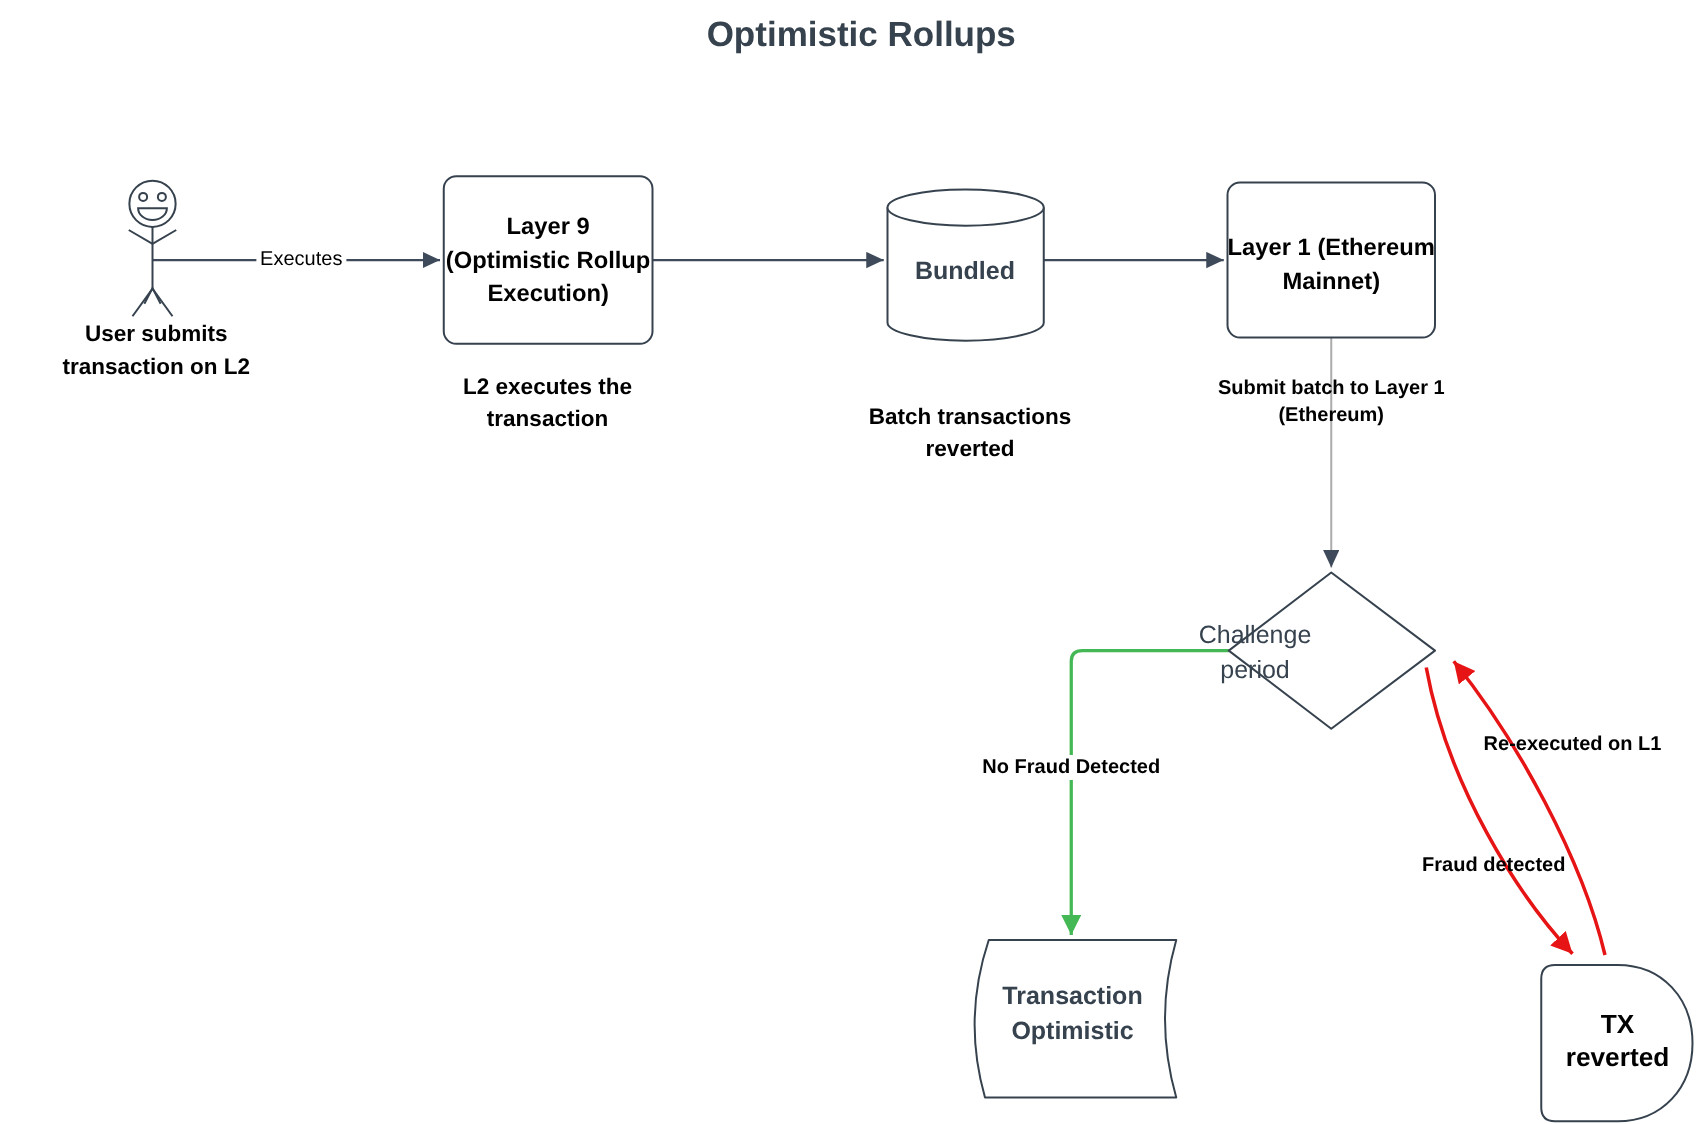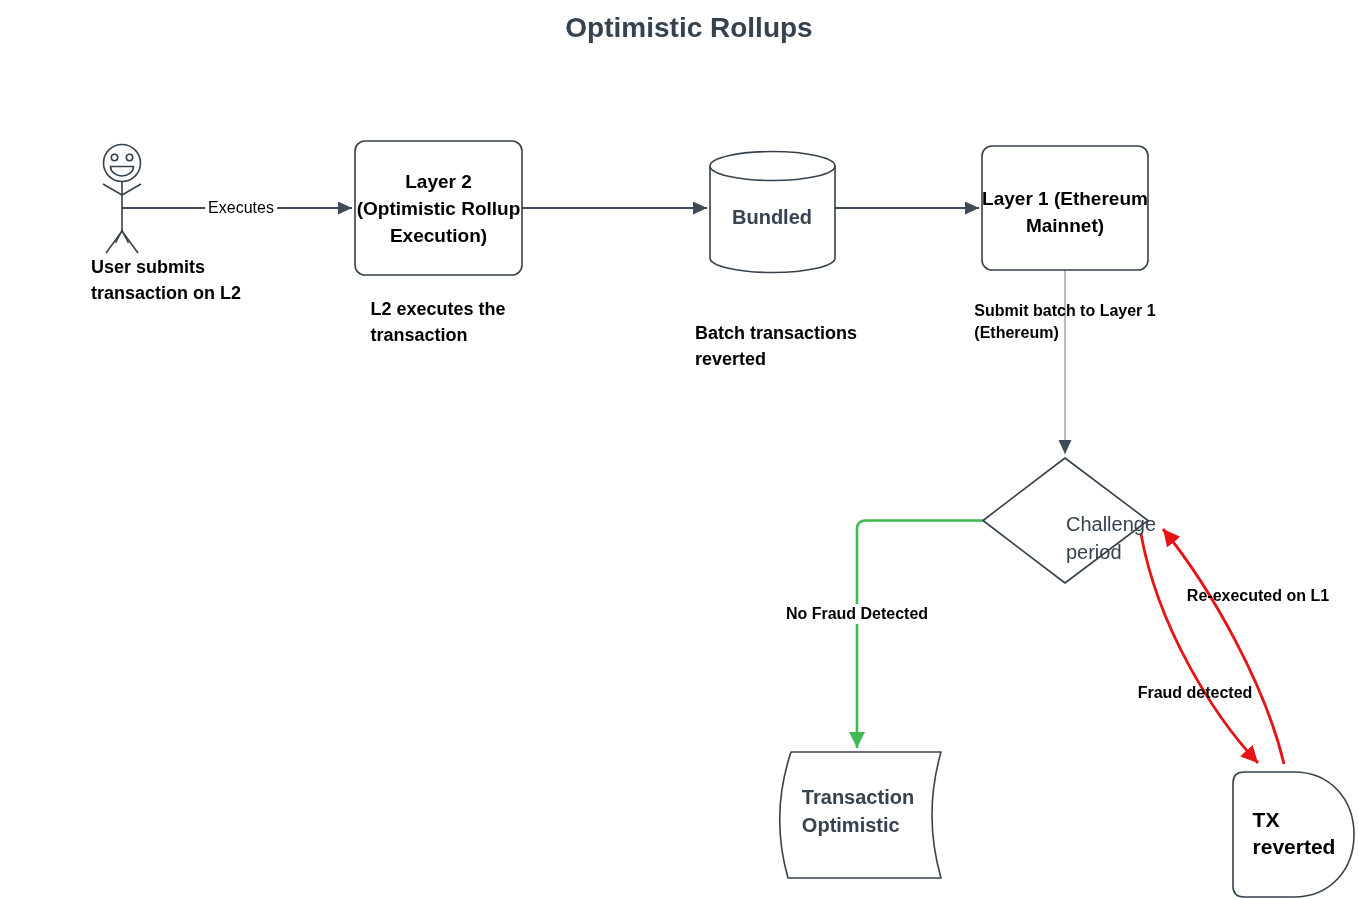--- a/index.html
+++ b/index.html
@@ -30,7 +30,7 @@
   .fill-red{fill:var(--red);}
 
   
-  .lbl{position:absolute;z-index:2;text-align:left;color:var(--text-black);}
+  .lbl{position:absolute;z-index:2;text-align:center;color:var(--text-black);}
   .lbl span{display:block;}
   .center-x{transform:translateX(-50%);}
   .title{font-size:28px;font-weight:bold;color:var(--text-dark);white-space:nowrap;}

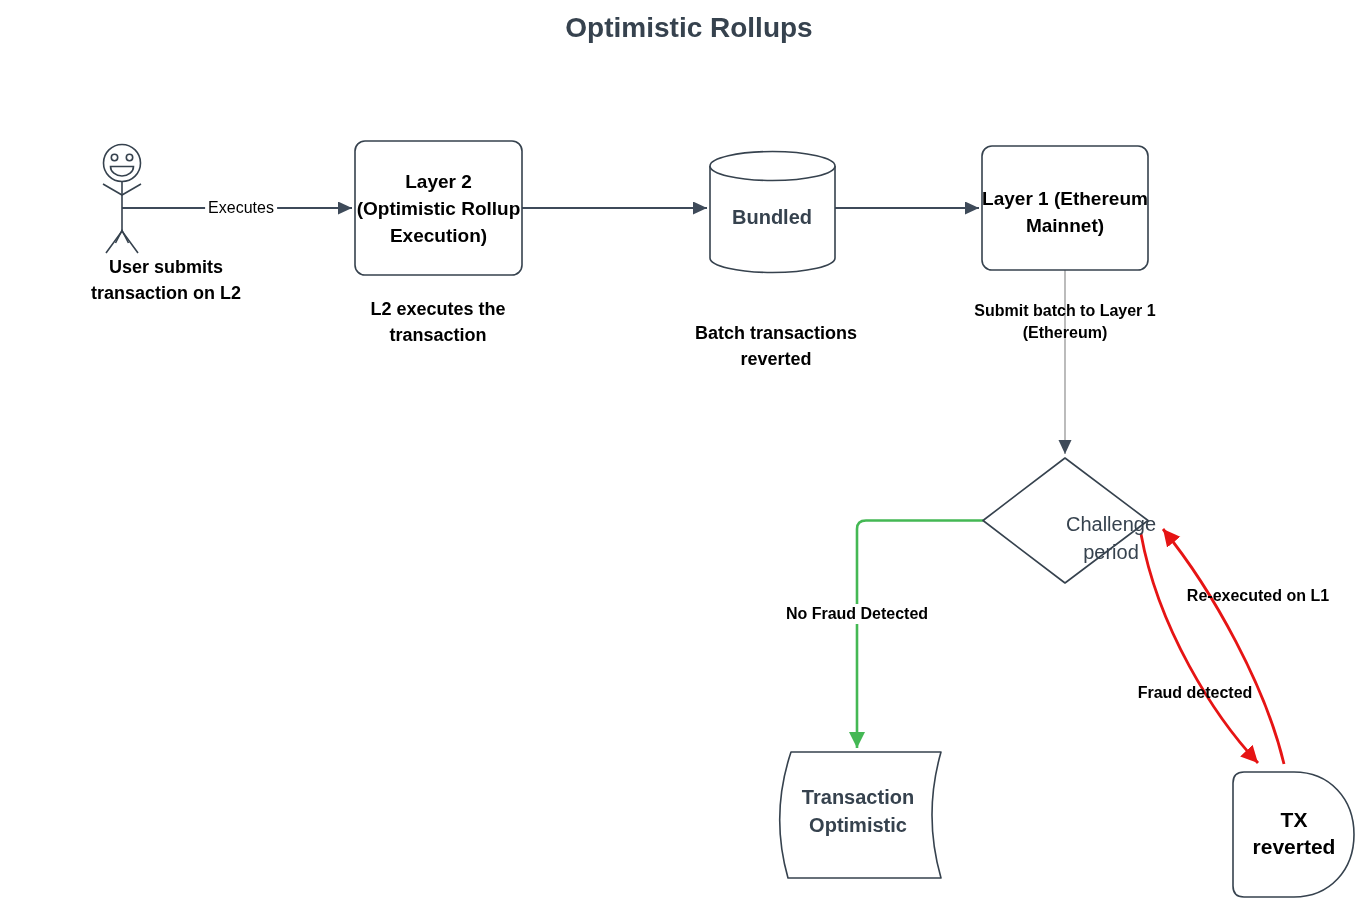--- a/index.html
+++ b/index.html
@@ -105,7 +105,7 @@
 
   <div class="node-label-flex node-label" style="left:355px;top:141px;width:167px;height:134px;">
     <div>
-      <span>Layer 2</span>
+      <span>Layer 9</span>
       <span>(Optimistic</span>
       <span>Rollup</span>
       <span>Execution)</span>

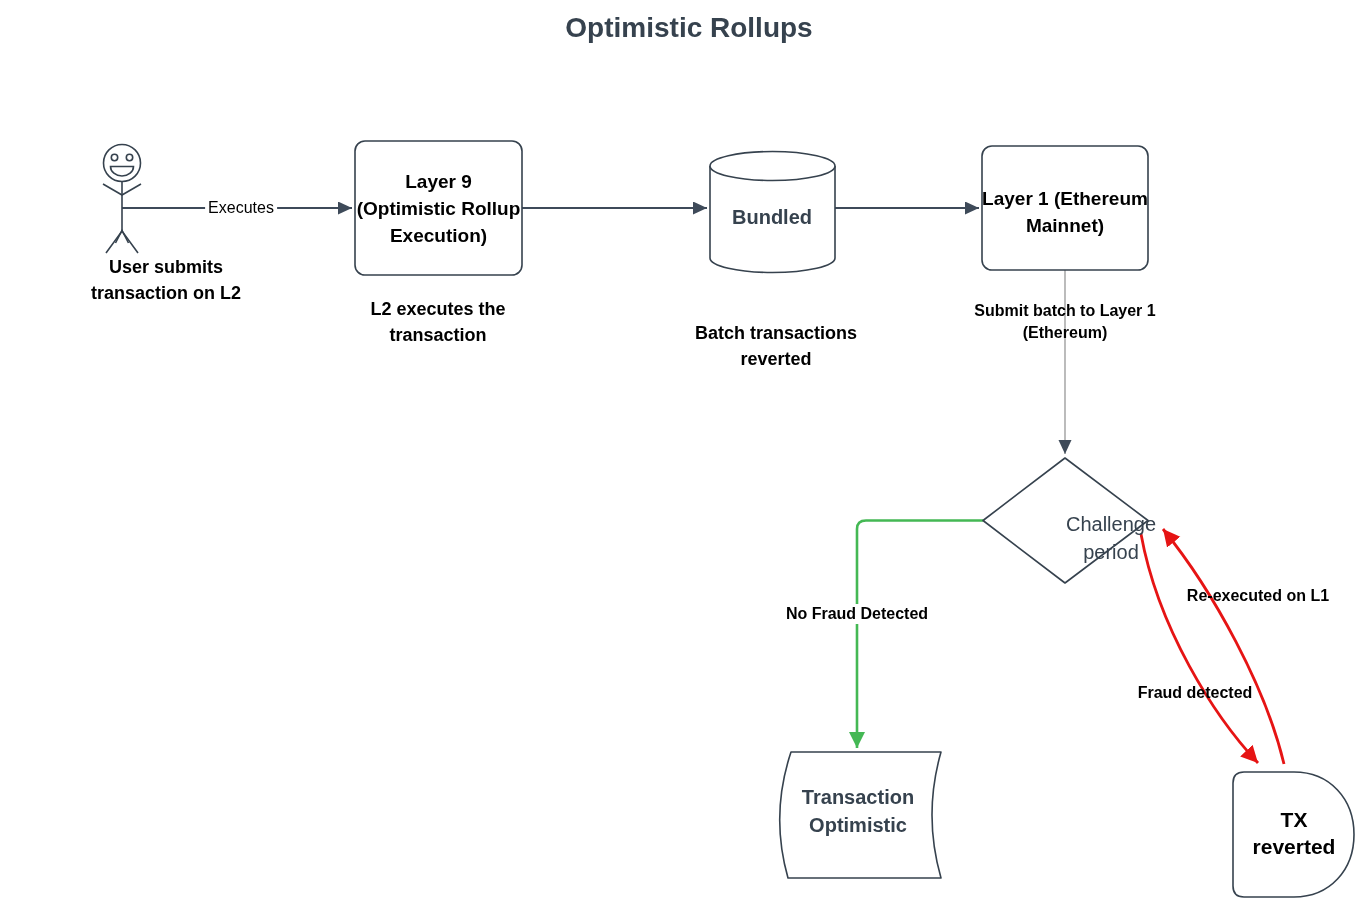--- a/index.html
+++ b/index.html
@@ -96,7 +96,7 @@
 
   <div class="lbl title center-x" style="left:689px;top:12px;">Optimistic Rollups</div>
 
-  <div class="lbl caption center-x" style="left:125px;top:254px;margin-left:41px;">
+  <div class="lbl caption center-x" style="left:125px;top:254px;">
     <span>User submits</span>
     <span>transaction on L2</span>
   </div>

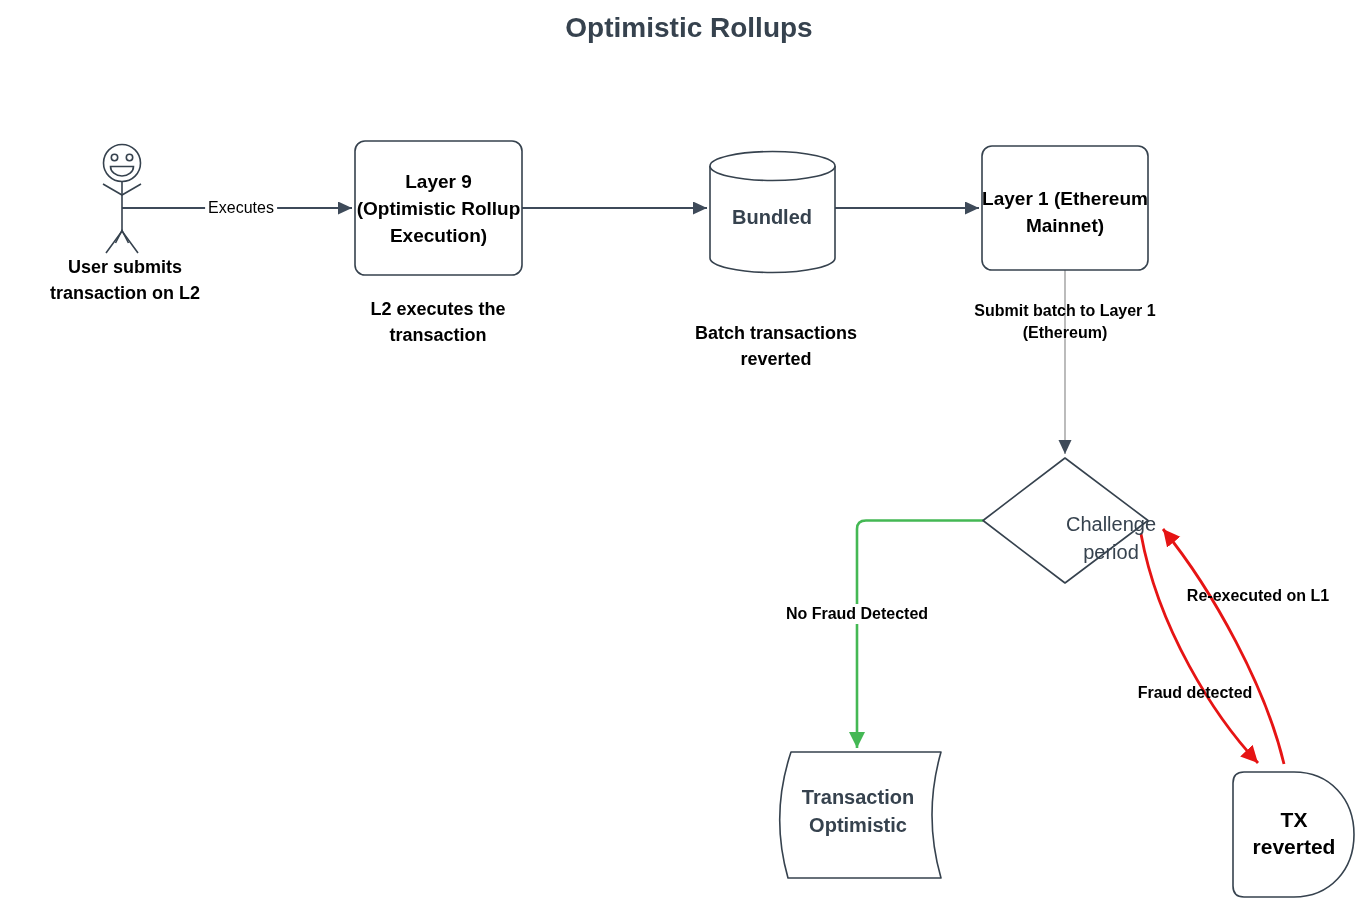--- a/index.html
+++ b/index.html
@@ -134,7 +134,7 @@
     <span>(Ethereum)</span>
   </div>
 
-  <div class="lbl challenge-label center-x" style="left:1111px;top:494px;margin-top:16px;">
+  <div class="lbl challenge-label center-x" style="left:1004px;top:494px;">
     <span>Challenge</span>
     <span>period</span>
   </div>

